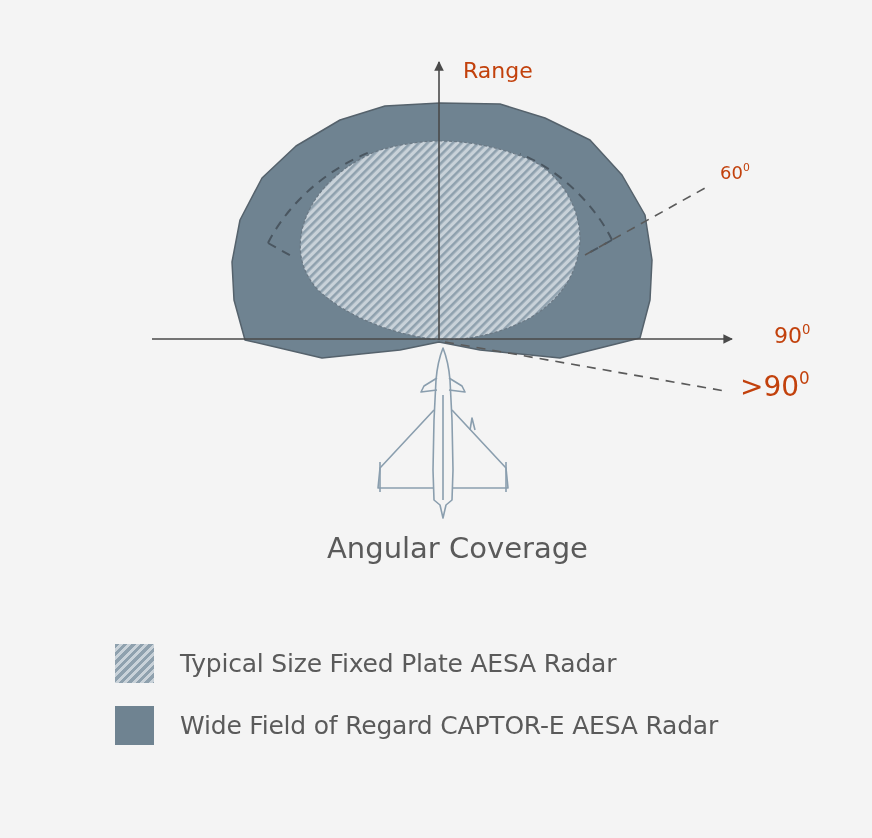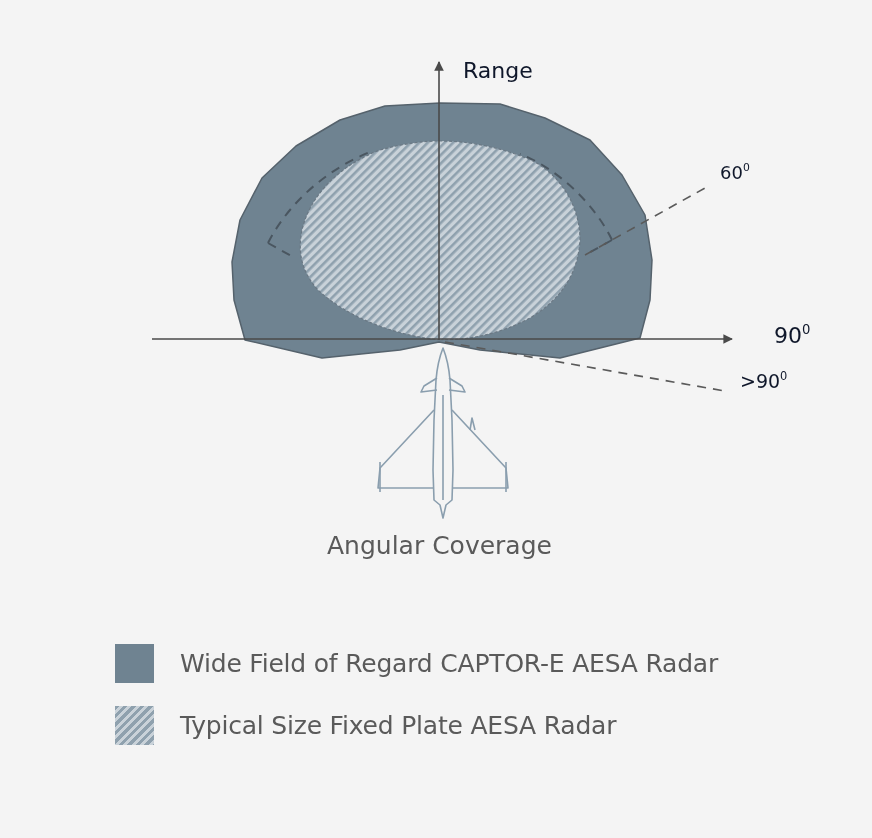--- a/index.html
+++ b/index.html
@@ -14,7 +14,7 @@
     #diagram { position: absolute; left: 0; top: 0; }
     .label {
       position: absolute;
-      color: #0f172a;
+      color: #c2410c;
       white-space: nowrap;
     }
     .label sup { font-size: 0.6em; position: relative; top: -0.1em; }

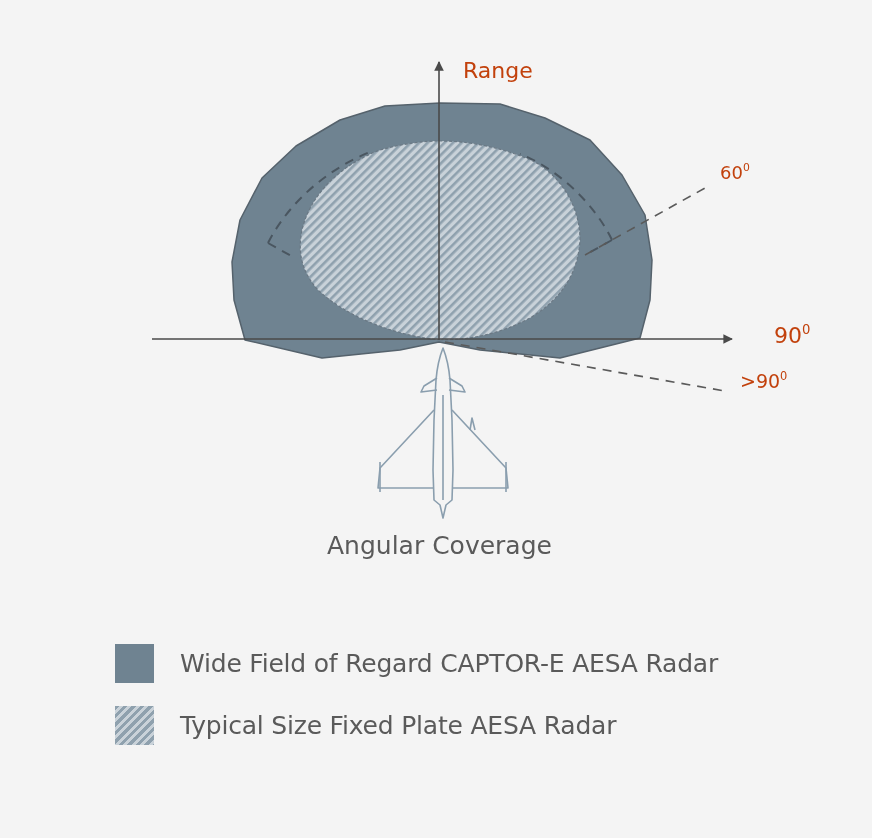--- a/index.html
+++ b/index.html
@@ -21,7 +21,7 @@
     .range-label { left: 463px; top: 58px; font-size: 22px; }
     .deg60-label { left: 720px; top: 162px; font-size: 18px; }
     .deg90-label { left: 752px; top: 323px; font-size: 22px; margin-left: 22px; }
-    .deg90p-label { left: 740px; top: 370px; font-size: 19px; }
+    .deg90p-label { left: 740px; top: 370px; font-size: 28px; }
     .caption { left: 327px; top: 531px; font-size: 25px; color: #5a5a5a; }
     .legend { position: absolute; left: 115px; top: 643px; }
     .legend-item { display: flex; align-items: center; height: 40px; margin-bottom: 22px; }

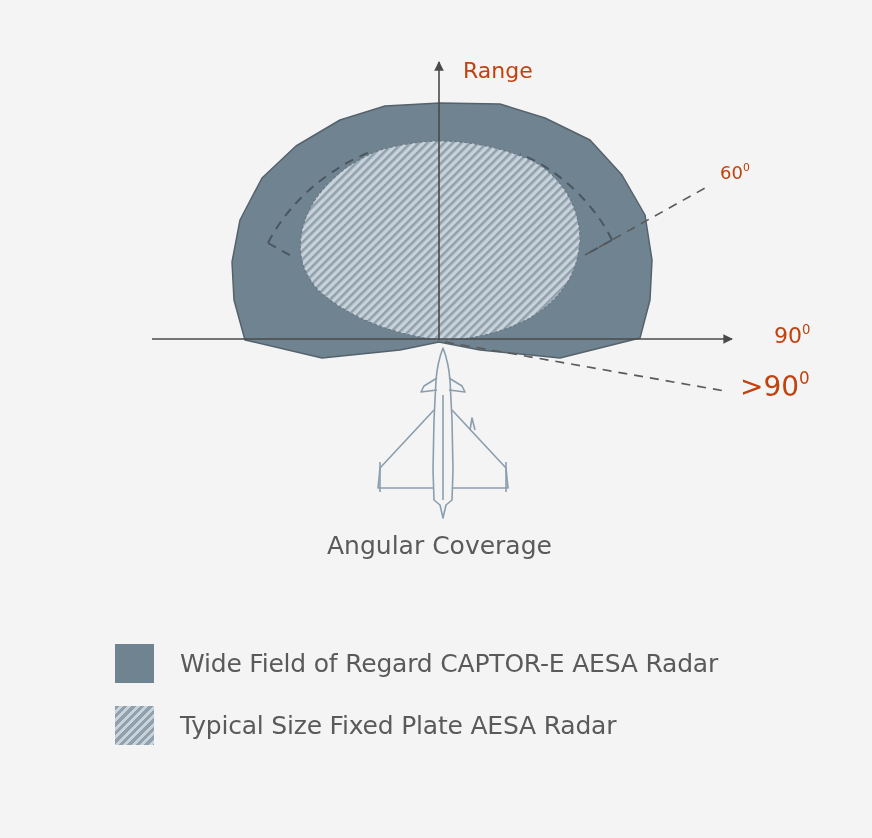--- a/index.html
+++ b/index.html
@@ -22,7 +22,7 @@
     .deg60-label { left: 720px; top: 162px; font-size: 18px; }
     .deg90-label { left: 752px; top: 323px; font-size: 22px; margin-left: 22px; }
     .deg90p-label { left: 740px; top: 370px; font-size: 28px; }
-    .caption { left: 327px; top: 531px; font-size: 25px; color: #5a5a5a; }
+    .caption { left: 327px; top: 531px; font-size: 29px; color: #5a5a5a; }
     .legend { position: absolute; left: 115px; top: 643px; }
     .legend-item { display: flex; align-items: center; height: 40px; margin-bottom: 22px; }
     .swatch { width: 39px; height: 39px; flex: 0 0 39px; margin-right: 26px; }

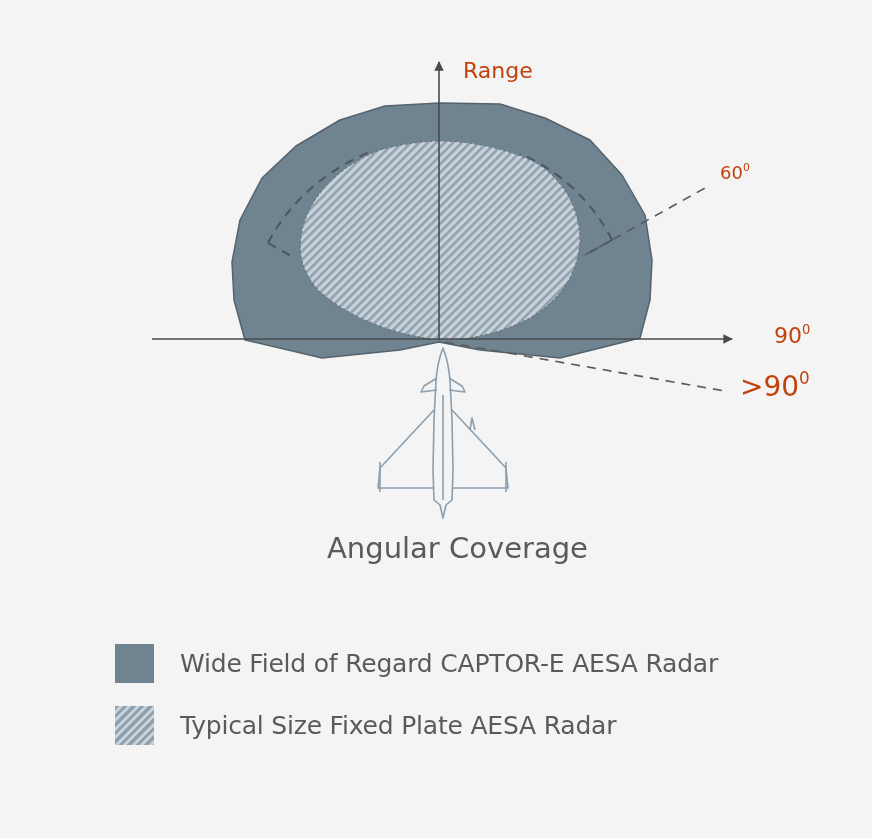--- a/index.html
+++ b/index.html
@@ -87,12 +87,12 @@
 
 <div class="legend">
   <div class="legend-item">
+    <div class="swatch swatch-hatch"></div>
+    <div class="legend-text">Typical Size Fixed Plate AESA Radar</div>
+  </div>
+  <div class="legend-item">
     <div class="swatch swatch-solid"></div>
     <div class="legend-text">Wide Field of Regard  CAPTOR-E AESA Radar</div>
-  </div>
-  <div class="legend-item">
-    <div class="swatch swatch-hatch"></div>
-    <div class="legend-text">Typical Size Fixed Plate AESA Radar</div>
   </div>
 </div>
 

